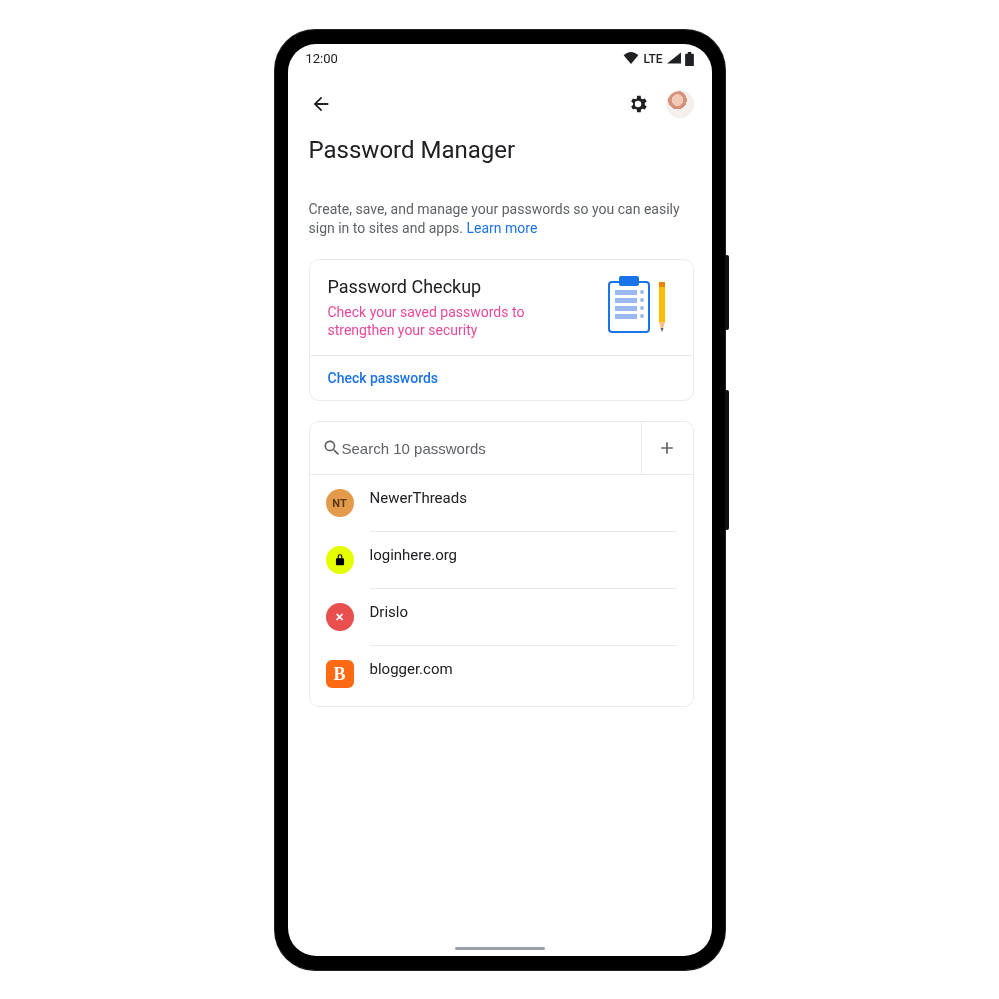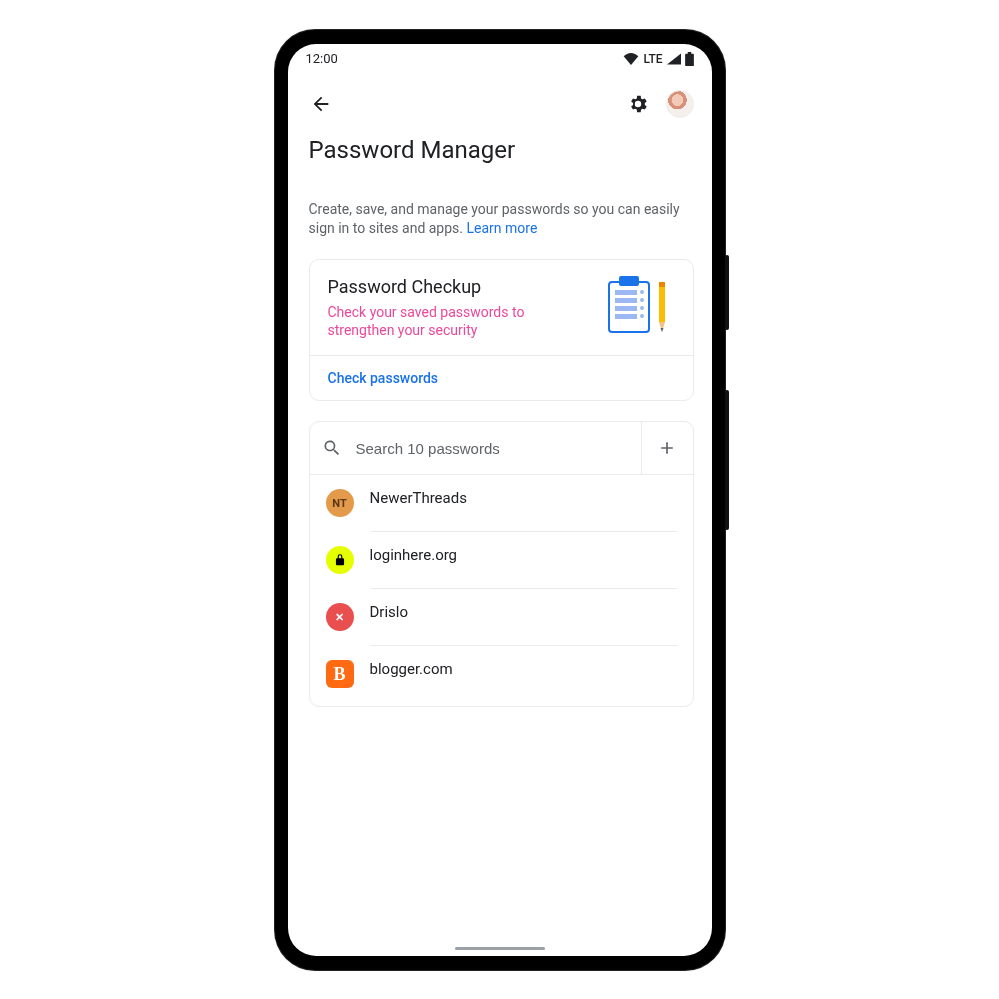--- a/index.html
+++ b/index.html
@@ -47,7 +47,7 @@
     font-size: 13px;
     color: #202124;
   }
-  .status-icons { display: flex; align-items: center; gap: 4px; }
+  .status-icons { display: flex; gap: 4px; }
   .status-icons svg { display: block; }
   .content {
     flex: 1;

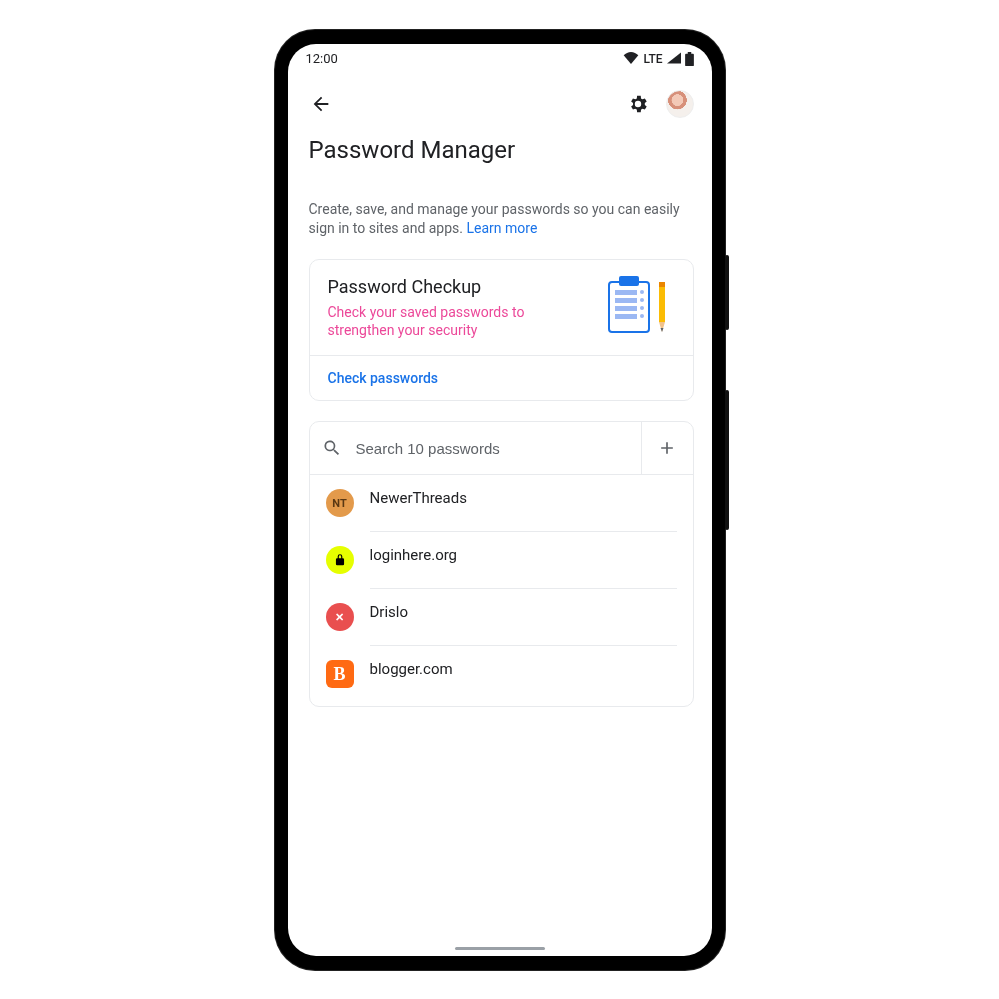--- a/index.html
+++ b/index.html
@@ -137,7 +137,6 @@
     display: flex;
     align-items: center;
     padding: 14px 12px;
-    gap: 14px;
   }
   .search-input {
     flex: 1;

